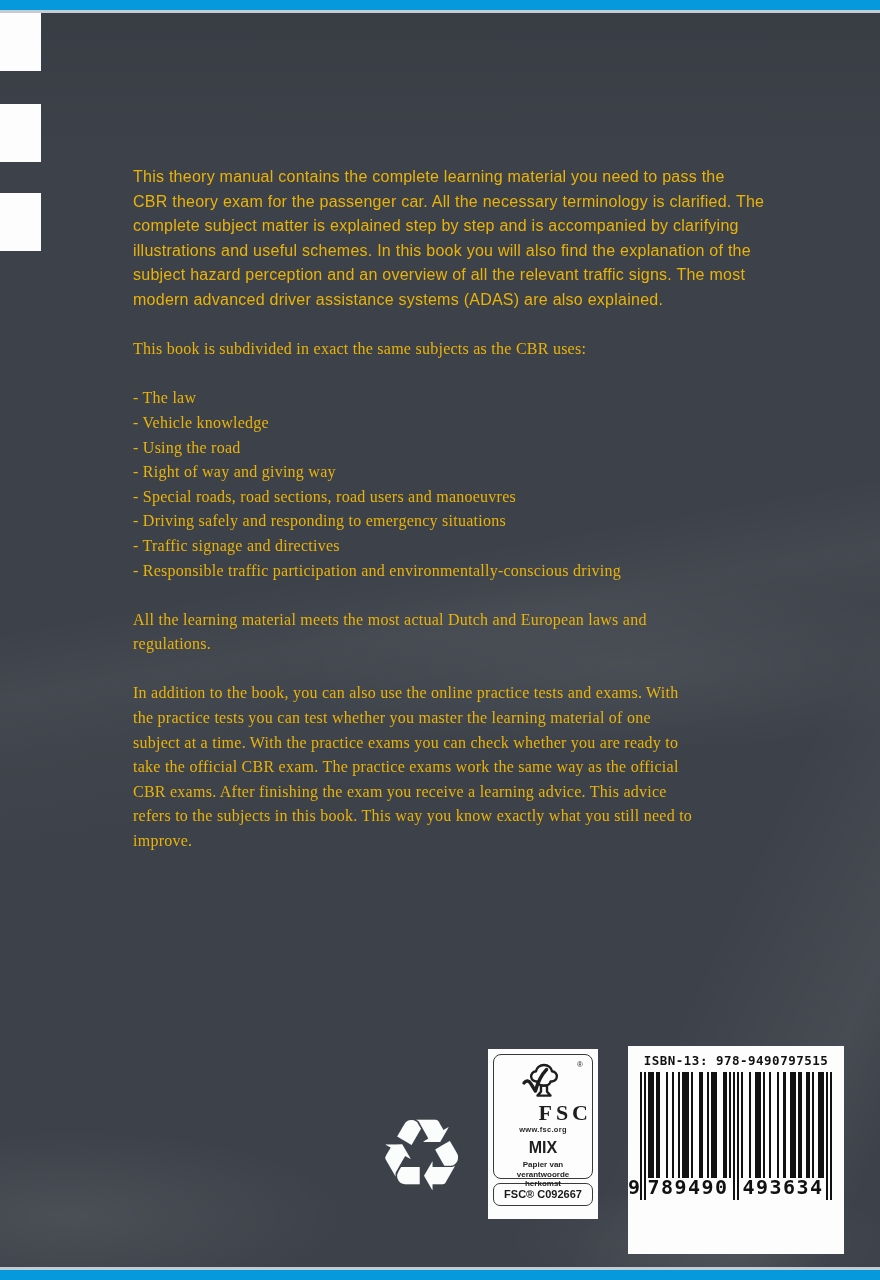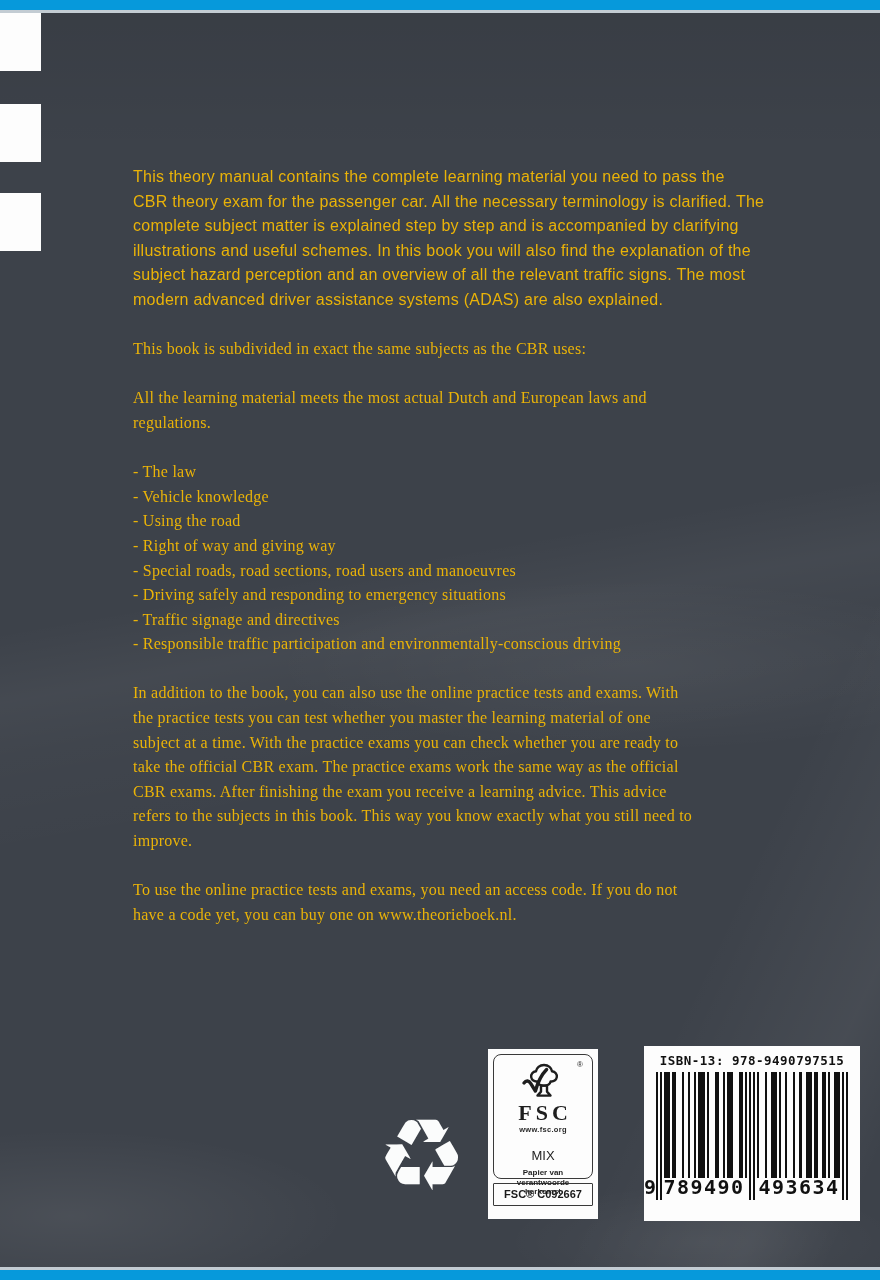--- a/index.html
+++ b/index.html
@@ -111,8 +111,6 @@
 subject hazard perception and an overview of all the relevant traffic signs. The most
 modern advanced driver assistance systems (ADAS) are also explained.</p>
     <p>This book is subdivided in exact the same subjects as the CBR uses:</p>
-    <p>All the learning material meets the most actual Dutch and European laws and
-regulations.</p>
     <p>- The law
 - Vehicle knowledge
 - Using the road
@@ -121,6 +119,8 @@
 - Driving safely and responding to emergency situations
 - Traffic signage and directives
 - Responsible traffic participation and environmentally-conscious driving</p>
+    <p>All the learning material meets the most actual Dutch and European laws and
+regulations.</p>
     <p>In addition to the book, you can also use the online practice tests and exams. With
 the practice tests you can test whether you master the learning material of one
 subject at a time. With the practice exams you can check whether you are ready to

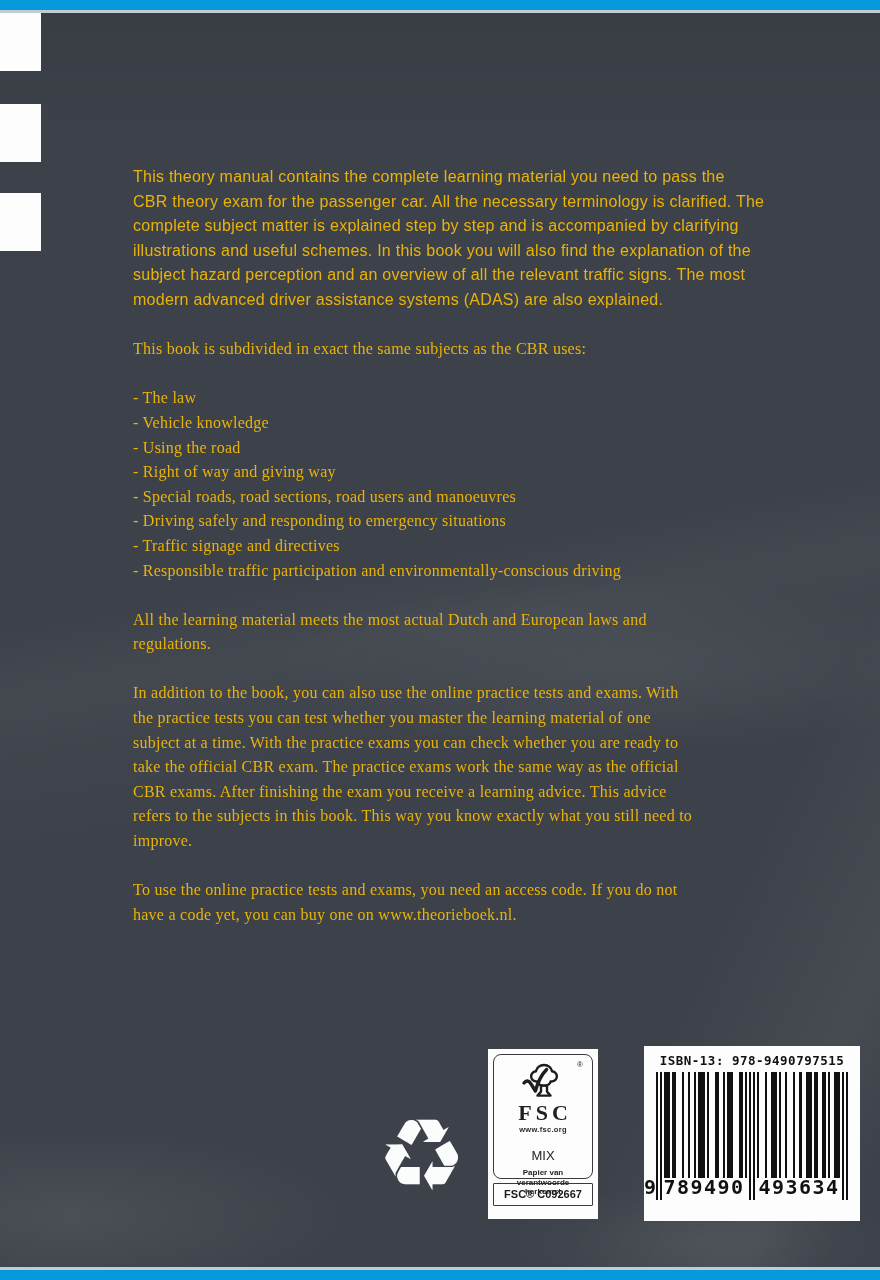--- a/index.html
+++ b/index.html
@@ -128,8 +128,6 @@
 CBR exams. After finishing the exam you receive a learning advice. This advice
 refers to the subjects in this book. This way you know exactly what you still need to
 improve.</p>
-    <p>To use the online practice tests and exams, you need an access code. If you do not
-have a code yet, you can buy one on www.theorieboek.nl.</p>
   </div>
 
   <div class="recycle">♻</div>

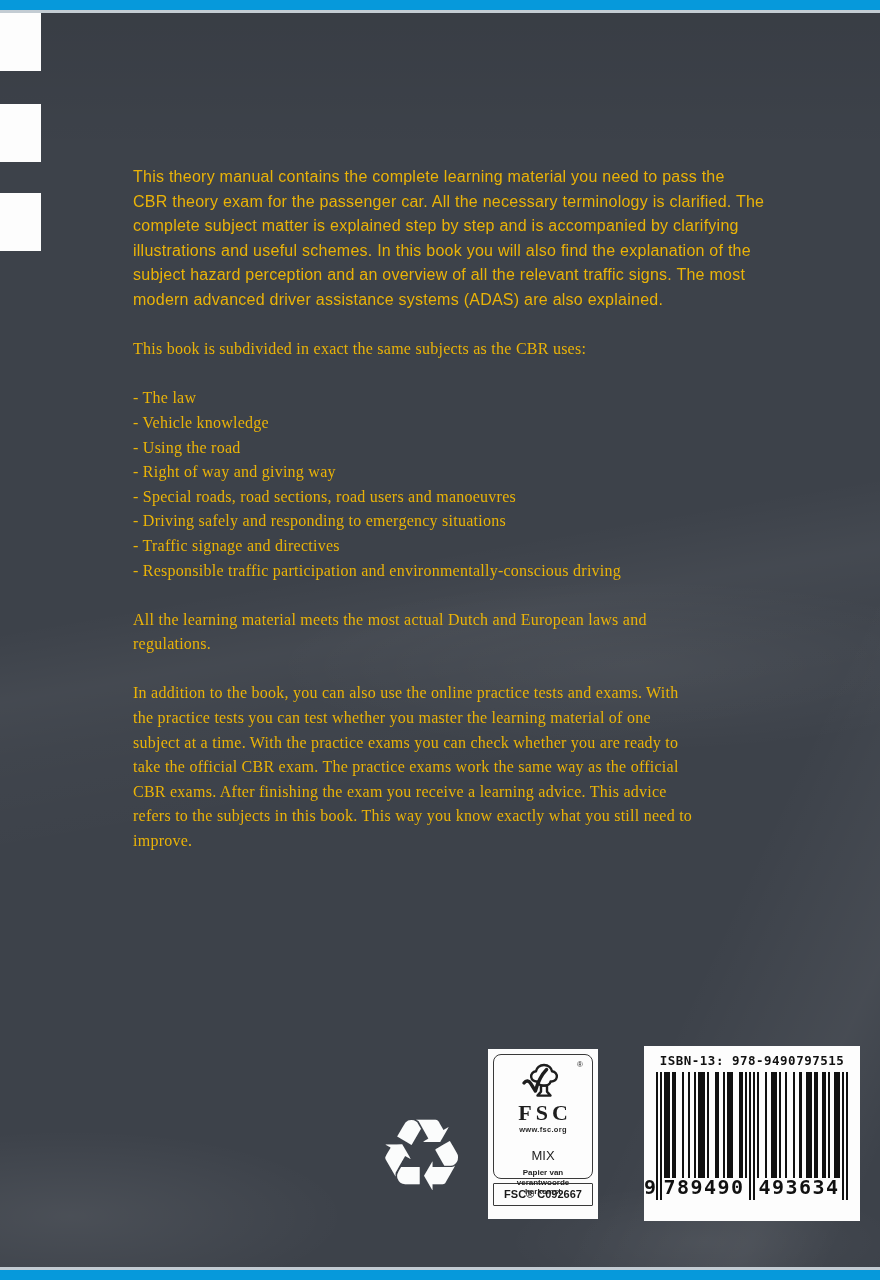--- a/index.html
+++ b/index.html
@@ -72,7 +72,7 @@
 
   
   .barcode-box{
-    position:absolute;left:644px;top:1046px;width:216px;height:175px;
+    position:absolute;left:628px;top:1046px;width:216px;height:208px;
     background:#fdfdfd;box-sizing:border-box;padding:7px 12px 0 12px;
     color:#111;
   }

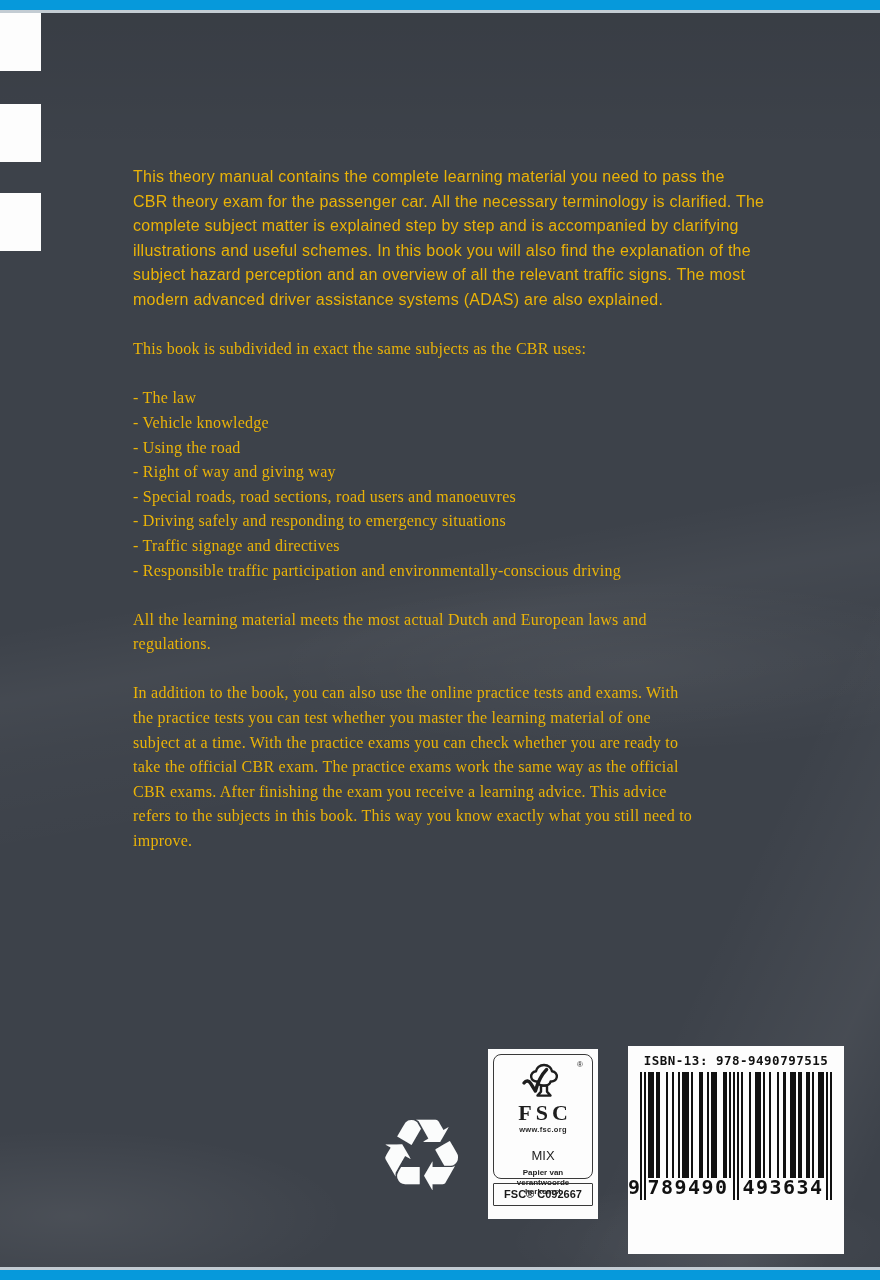--- a/index.html
+++ b/index.html
@@ -61,6 +61,7 @@
     font-family:"Liberation Serif",serif;font-weight:600;
     font-size:22px;line-height:22px;letter-spacing:4px;margin-top:-1px;
     margin-left:4px;
+    text-align:right;
   }
   .fsc-url{font-size:7.5px;line-height:9px;letter-spacing:.3px;color:#2a2a2a;margin-top:1px;font-weight:bold;}
   .fsc-grade{font-size:13px;font-weight:normal;margin-top:16px;line-height:12px;}

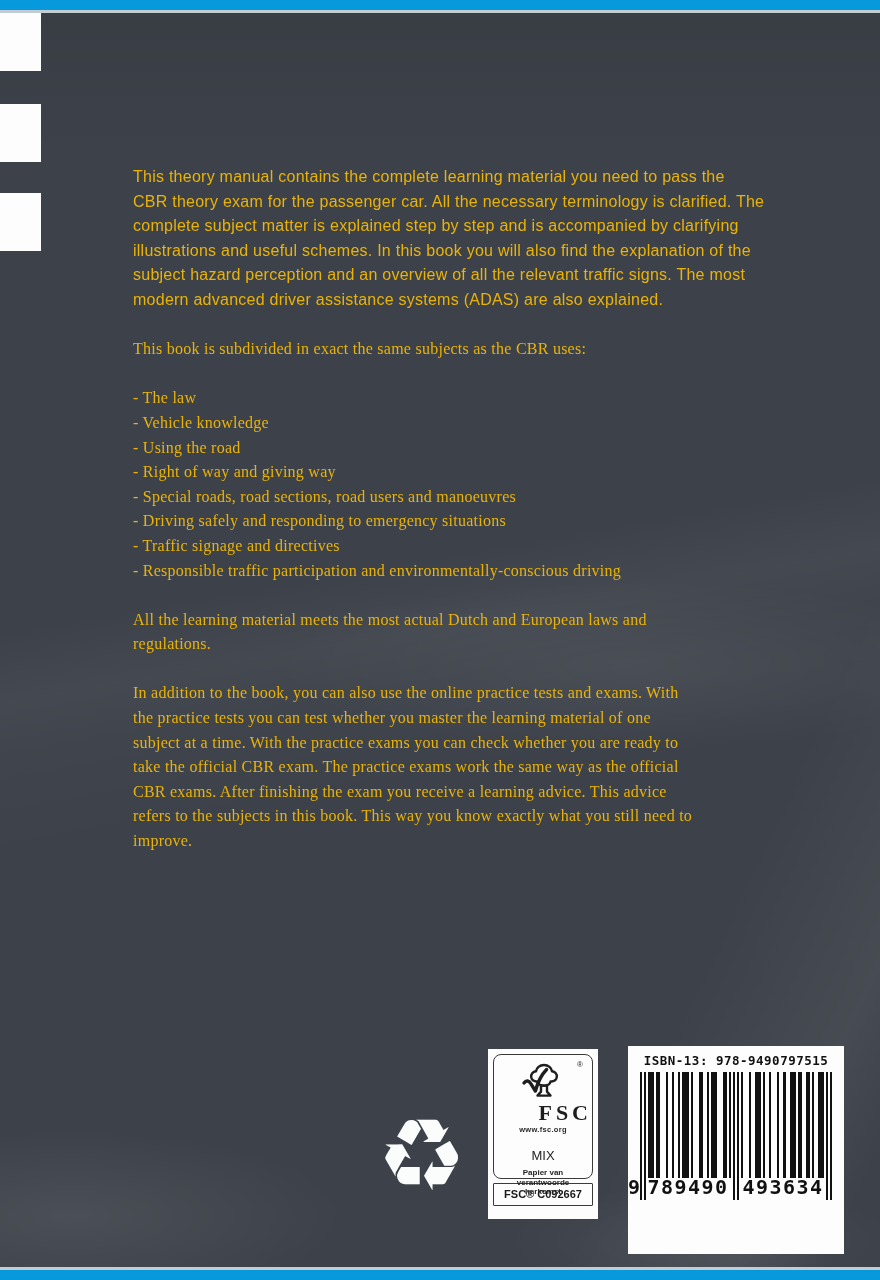--- a/index.html
+++ b/index.html
@@ -64,7 +64,7 @@
     text-align:right;
   }
   .fsc-url{font-size:7.5px;line-height:9px;letter-spacing:.3px;color:#2a2a2a;margin-top:1px;font-weight:bold;}
-  .fsc-grade{font-size:13px;font-weight:normal;margin-top:16px;line-height:12px;}
+  .fsc-grade{font-size:16px;font-weight:bold;margin-top:8px;line-height:12px;}
   .fsc-claim{font-size:8px;font-weight:bold;line-height:9.5px;margin-top:6px;white-space:pre-line;}
   .fsc-code{
     border:1.5px solid #3a3a3a;border-radius:1px;height:23px;margin-top:4px;

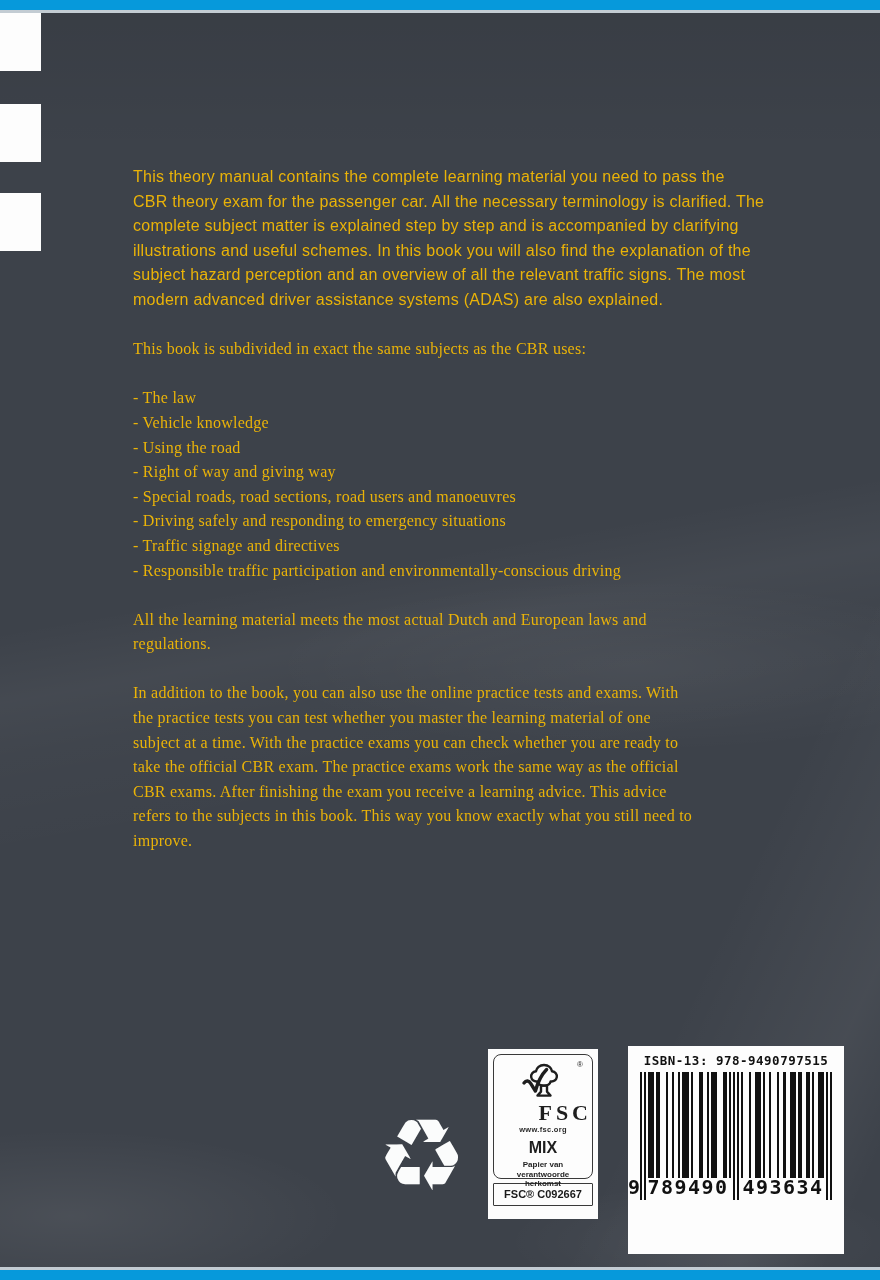--- a/index.html
+++ b/index.html
@@ -67,7 +67,7 @@
   .fsc-grade{font-size:16px;font-weight:bold;margin-top:8px;line-height:12px;}
   .fsc-claim{font-size:8px;font-weight:bold;line-height:9.5px;margin-top:6px;white-space:pre-line;}
   .fsc-code{
-    border:1.5px solid #3a3a3a;border-radius:1px;height:23px;margin-top:4px;
+    border:1.5px solid #3a3a3a;border-radius:7px;height:23px;margin-top:4px;
     box-sizing:border-box;line-height:20px;font-size:11px;font-weight:bold;color:#1a1a1a;
   }
 

